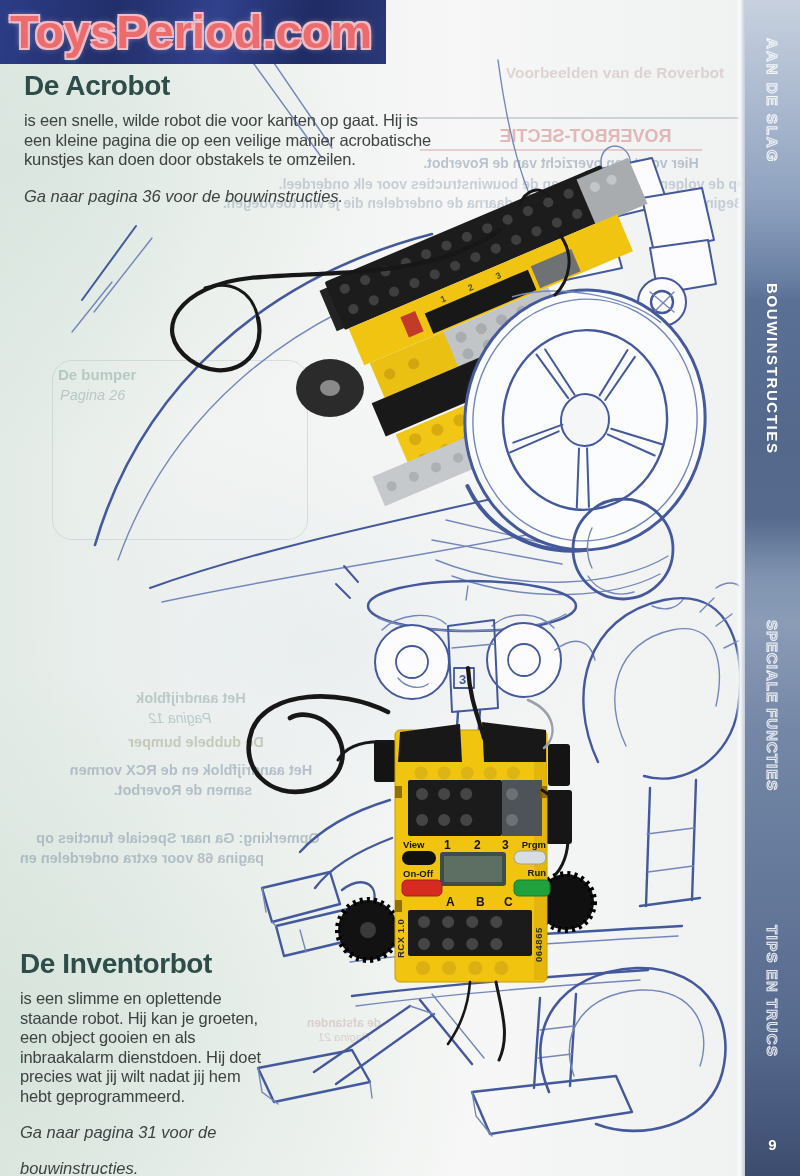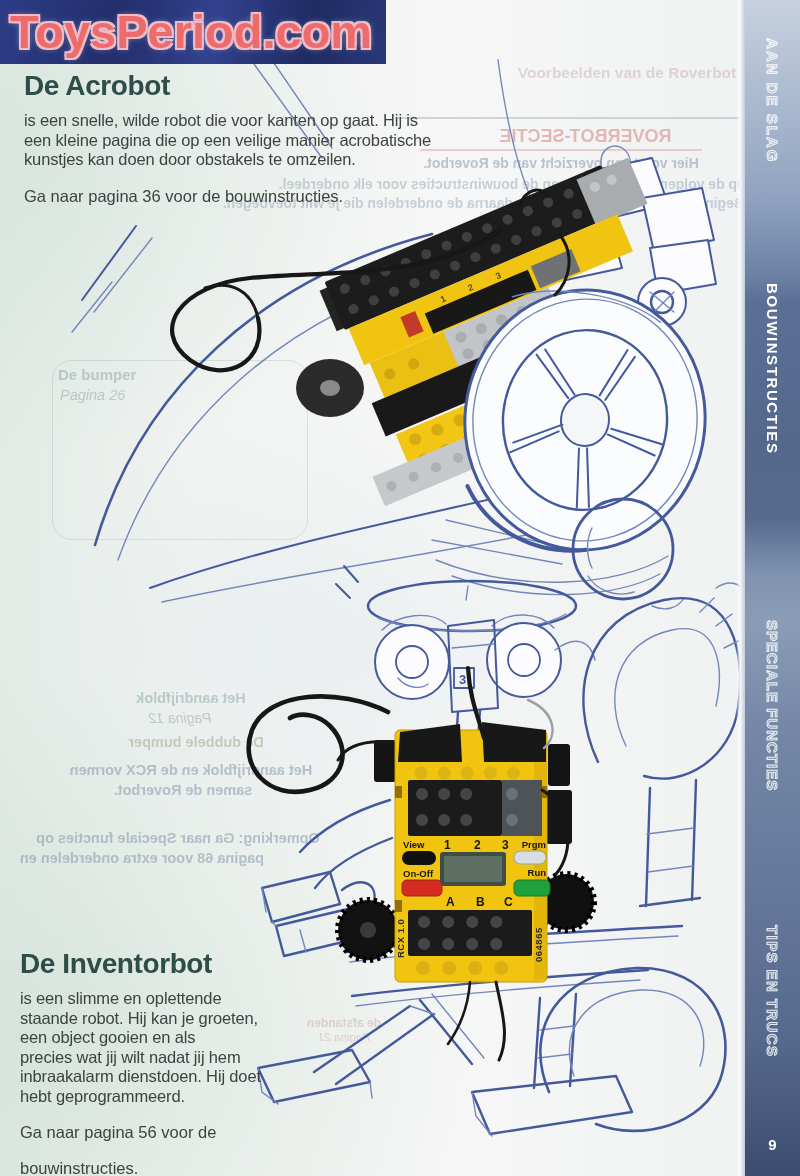--- a/index.html
+++ b/index.html
@@ -71,7 +71,7 @@
 <div class="page">
 
   <div class="ghost-box" style="left:52px;top:360px;width:254px;height:178px;"></div>
-  <div class="ghost g-pink" style="left:494px;top:64px;width:266px;text-align:center;font-size:15.5px;">Voorbeelden van de Roverbot</div>
+  <div class="ghost g-pink" style="left:482px;top:64px;width:266px;text-align:center;font-size:15.5px;">Voorbeelden van de Roverbot</div>
   <div class="gline" style="left:396px;top:117px;width:347px;background:rgba(125,138,158,.32);"></div>
   <div class="ghost g-red mir" style="left:468px;top:126px;width:235px;text-align:center;font-size:18px;">ROVERBOT-SECTIE</div>
   <div class="gline" style="left:420px;top:149px;width:282px;background:rgba(200,120,120,.32);"></div>

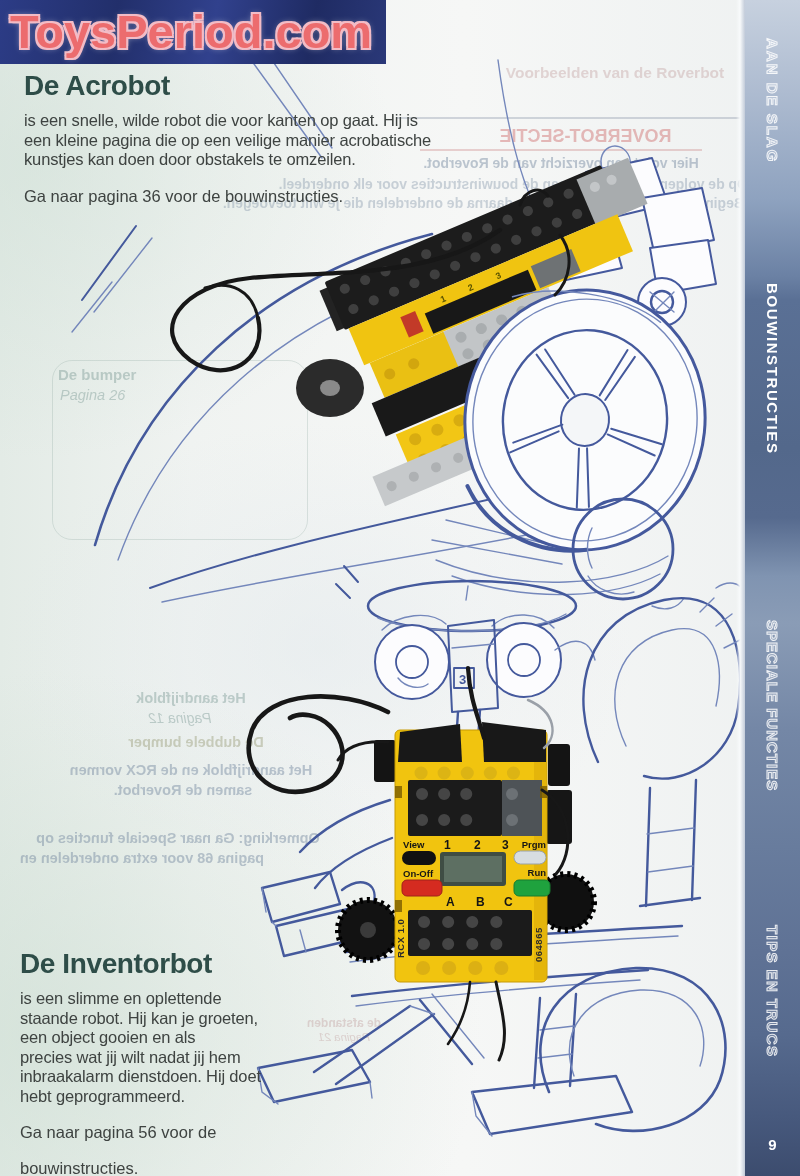--- a/index.html
+++ b/index.html
@@ -26,7 +26,7 @@
   .txtblock{position:absolute;z-index:6;}
   .sec-title{font-size:28px;font-weight:700;color:#2e4d48;margin:0 0 9px;letter-spacing:-.4px;}
   .bodyline{font-size:16.5px;color:#3e4341;line-height:19.5px;letter-spacing:-.15px;}
-  .pagelink{font-size:16.5px;color:#3e4341;margin-top:16px;line-height:20px;}
+  .pagelink{font-size:16.5px;font-style:italic;color:#3e4341;margin-top:16px;line-height:20px;}
   
   .art{position:absolute;left:0;top:0;z-index:4;pointer-events:none;}
   .sk{stroke:#44599c;stroke-width:2.4;fill:none;stroke-linecap:round;stroke-linejoin:round;}

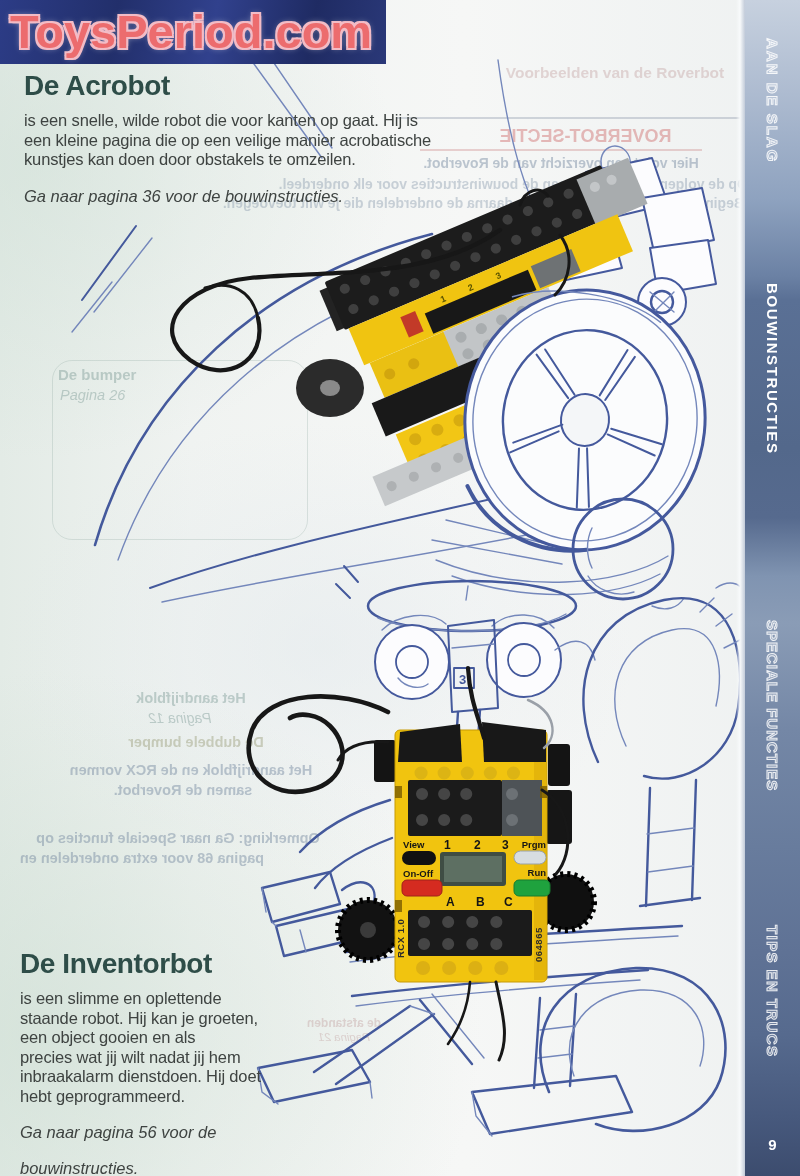--- a/index.html
+++ b/index.html
@@ -307,8 +307,8 @@
     <div class="bodyline">is een slimme en oplettende</div>
     <div class="bodyline">staande robot. Hij kan je groeten,</div>
     <div class="bodyline">een object gooien en als</div>
+    <div class="bodyline">inbraakalarm dienstdoen. Hij doet</div>
     <div class="bodyline">precies wat jij wilt nadat jij hem</div>
-    <div class="bodyline">inbraakalarm dienstdoen. Hij doet</div>
     <div class="bodyline">hebt geprogrammeerd.</div>
     <div class="pagelink" style="margin-bottom:0;">Ga naar pagina 56 voor de</div>
     <div class="pagelink" style="margin-top:16px;">bouwinstructies.</div>

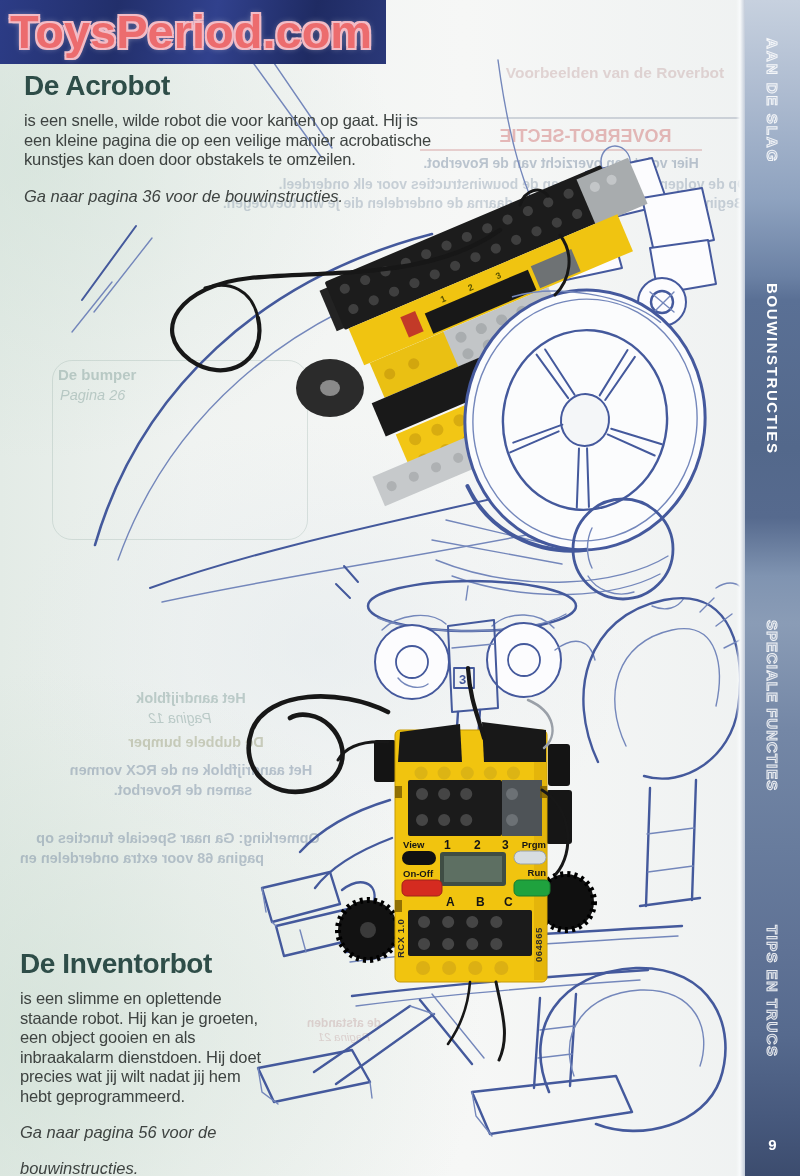--- a/index.html
+++ b/index.html
@@ -310,7 +310,7 @@
     <div class="bodyline">inbraakalarm dienstdoen. Hij doet</div>
     <div class="bodyline">precies wat jij wilt nadat jij hem</div>
     <div class="bodyline">hebt geprogrammeerd.</div>
-    <div class="pagelink" style="margin-bottom:0;">Ga naar pagina 56 voor de</div>
+    <div class="pagelink" style="margin-bottom:0;">Ga naar pagina 31 voor de</div>
     <div class="pagelink" style="margin-top:16px;">bouwinstructies.</div>
   </div>
 

